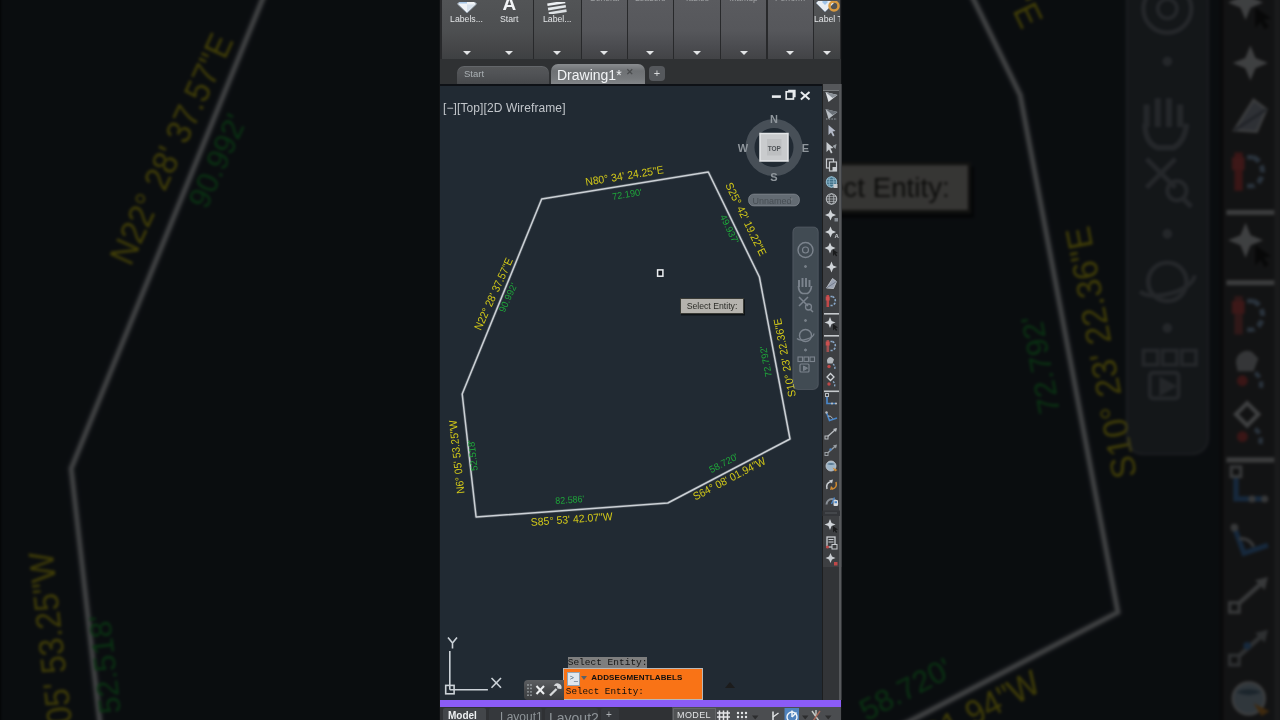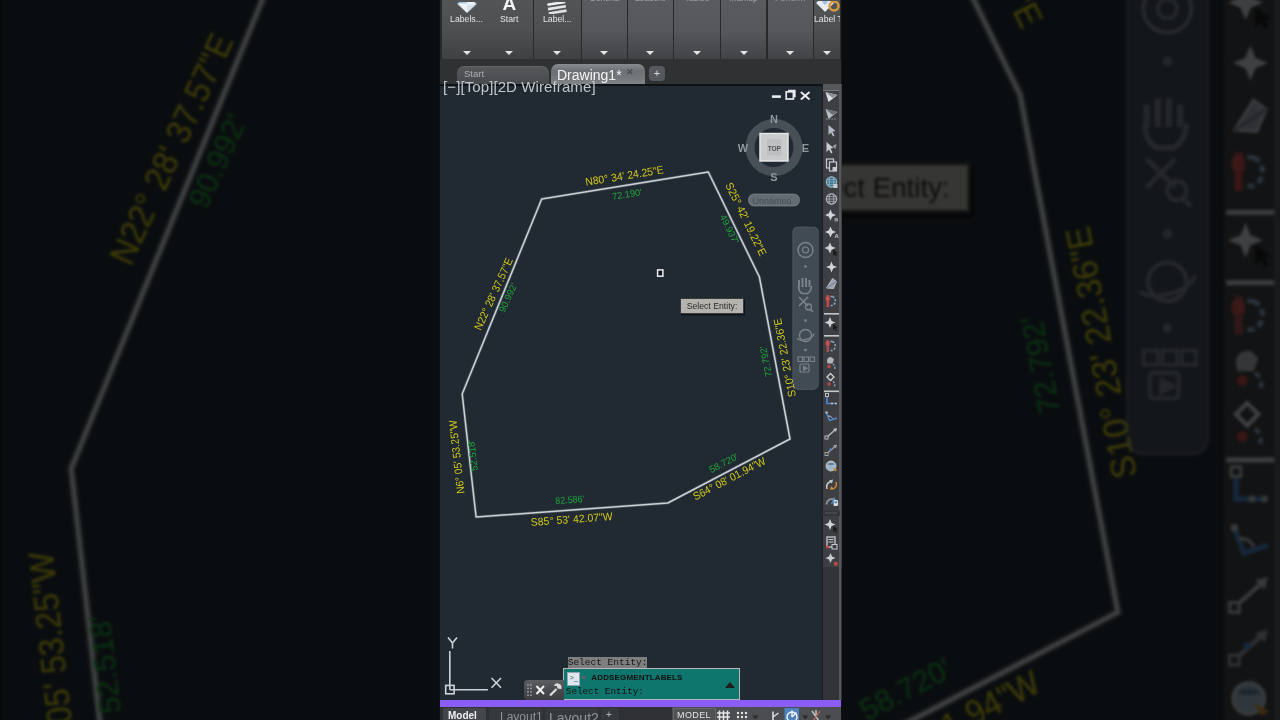--- a/index.html
+++ b/index.html
@@ -287,7 +287,7 @@
 
 <div style="position:absolute;left:398.5px;top:84px;width:2.5px;height:615.5px;background:#56585b"></div>
 
-<div style="position:absolute;left:3px;top:78px;font-size:15px;color:#c2c6cb;letter-spacing:0.1px;white-space:nowrap">[−][Top][2D Wireframe]</div>
+<div style="position:absolute;left:3px;top:101px;font-size:12px;color:#c2c6cb;letter-spacing:0.1px;white-space:nowrap">[−][Top][2D Wireframe]</div>
 <svg width="401" height="720" viewBox="0 0 401 720" style="position:absolute;left:0;top:0" font-family="Liberation Sans, sans-serif">
 
 <polygon points="101.7,199 268.3,172 319.4,277 350,439 227.8,503 36.1,517 22.2,394" fill="none" stroke="#c9ced3" stroke-width="3" stroke-linejoin="round" opacity="0.22"></polygon>

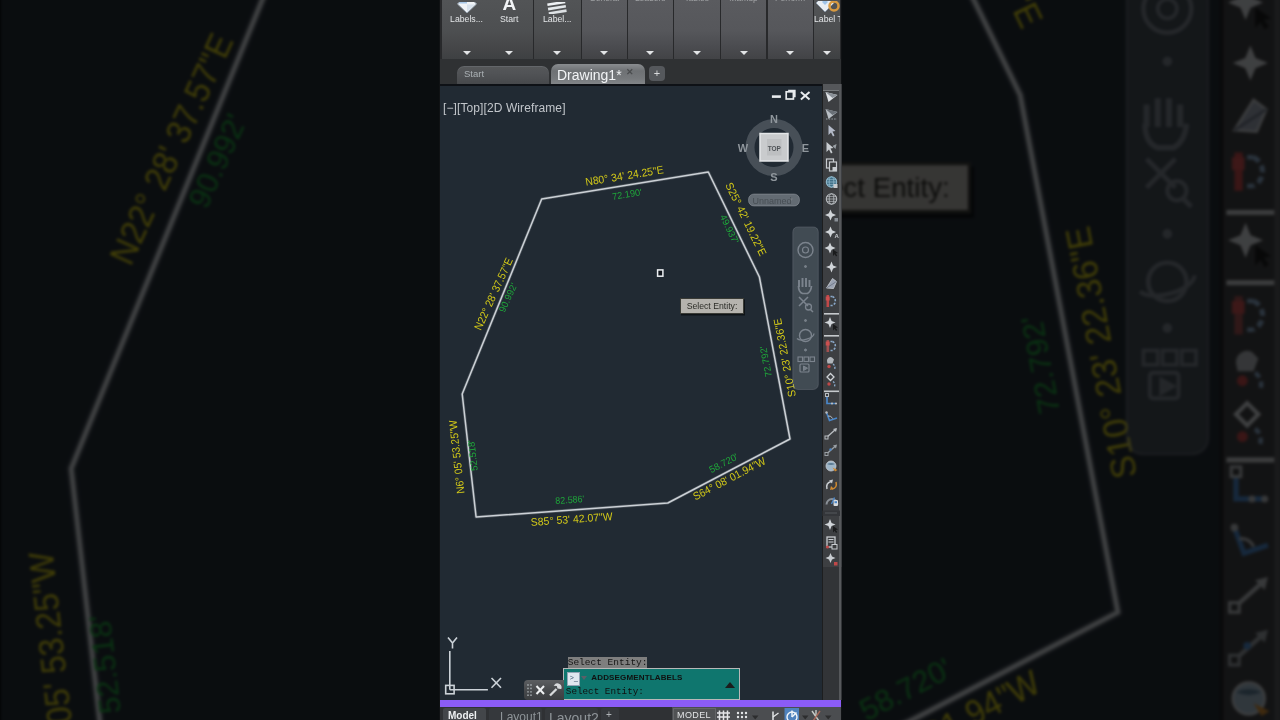--- a/index.html
+++ b/index.html
@@ -468,7 +468,7 @@
 
 <div style="position:absolute;left:127.7px;top:657.3px;width:79.5px;height:11.4px;background:#7e7e7e;font-family:'Liberation Mono',monospace;font-size:9.5px;line-height:11.5px;color:#161616;text-align:center;white-space:nowrap">Select Entity:</div>
 
-<div style="position:absolute;left:123.8px;top:669.2px;width:175px;height:30.2px;background:#0f766e;box-shadow:0 0 0 1px #b8b8b8">
+<div style="position:absolute;left:123.8px;top:669.2px;width:138px;height:30.2px;background:#f97316;box-shadow:0 0 0 1px #b8b8b8">
 
 <div style="position:absolute;left:3.5px;top:3px;width:11px;height:11.5px;background:#dfe7ee;border:1px solid #93a5b5;font-size:7px;color:#35506a;line-height:10px;text-align:center">&gt;_</div>
 <svg width="10" height="10" style="position:absolute;left:16.5px;top:5px">

